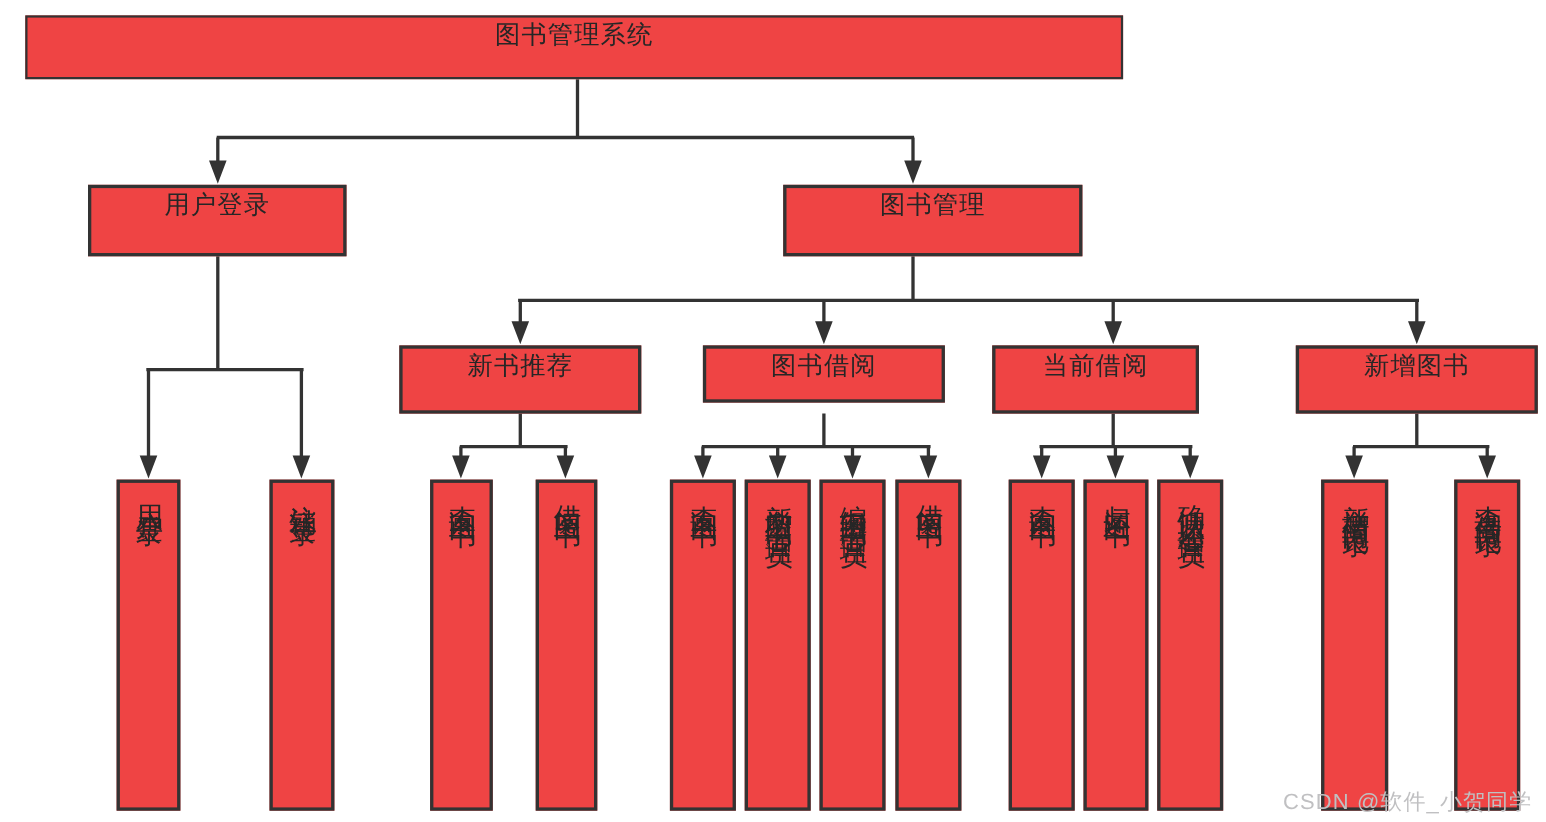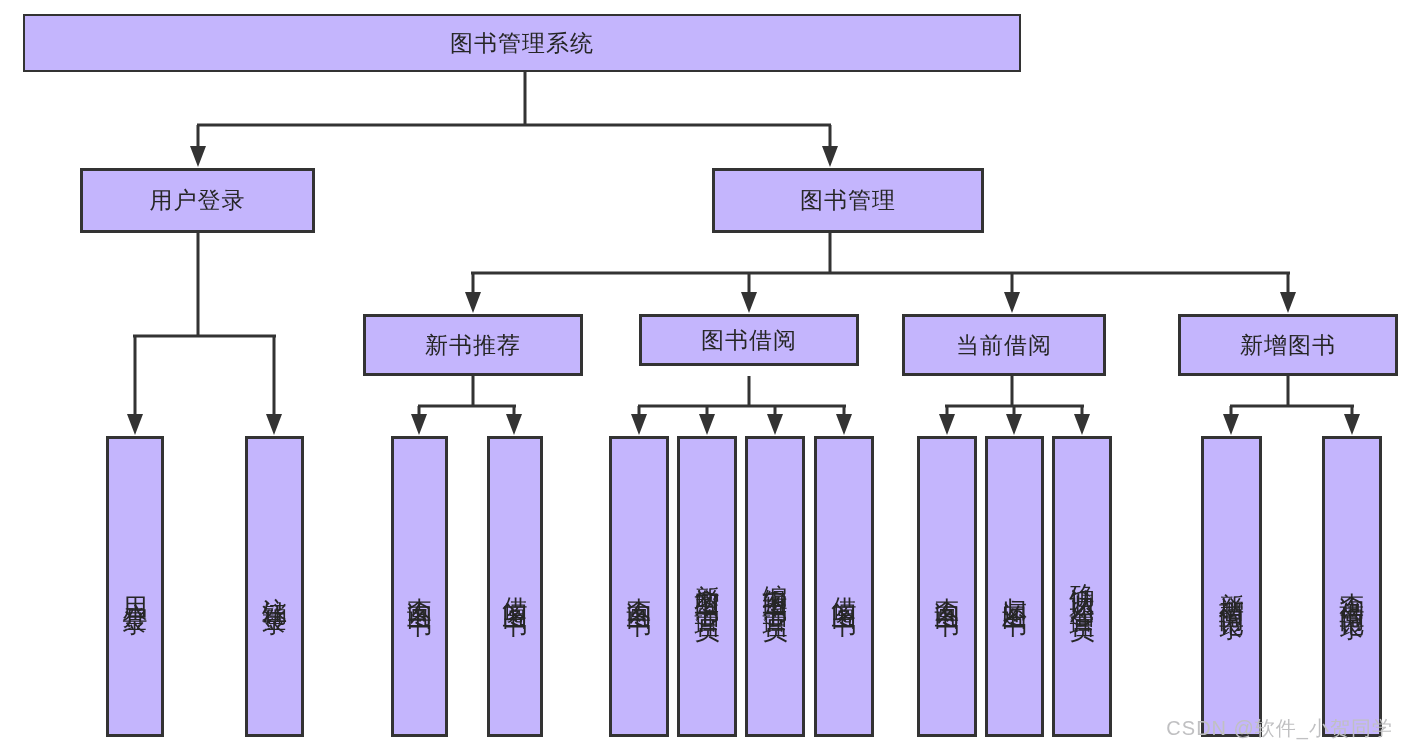--- a/index.html
+++ b/index.html
@@ -34,9 +34,8 @@
     position: absolute;
     box-sizing: border-box;
     border: 3px solid #333333;
-    background: #c4b5fd;
+    background: #ef4444;
     display: flex;
-    align-items: center;
     justify-content: center;
   }
   .box.root-box {

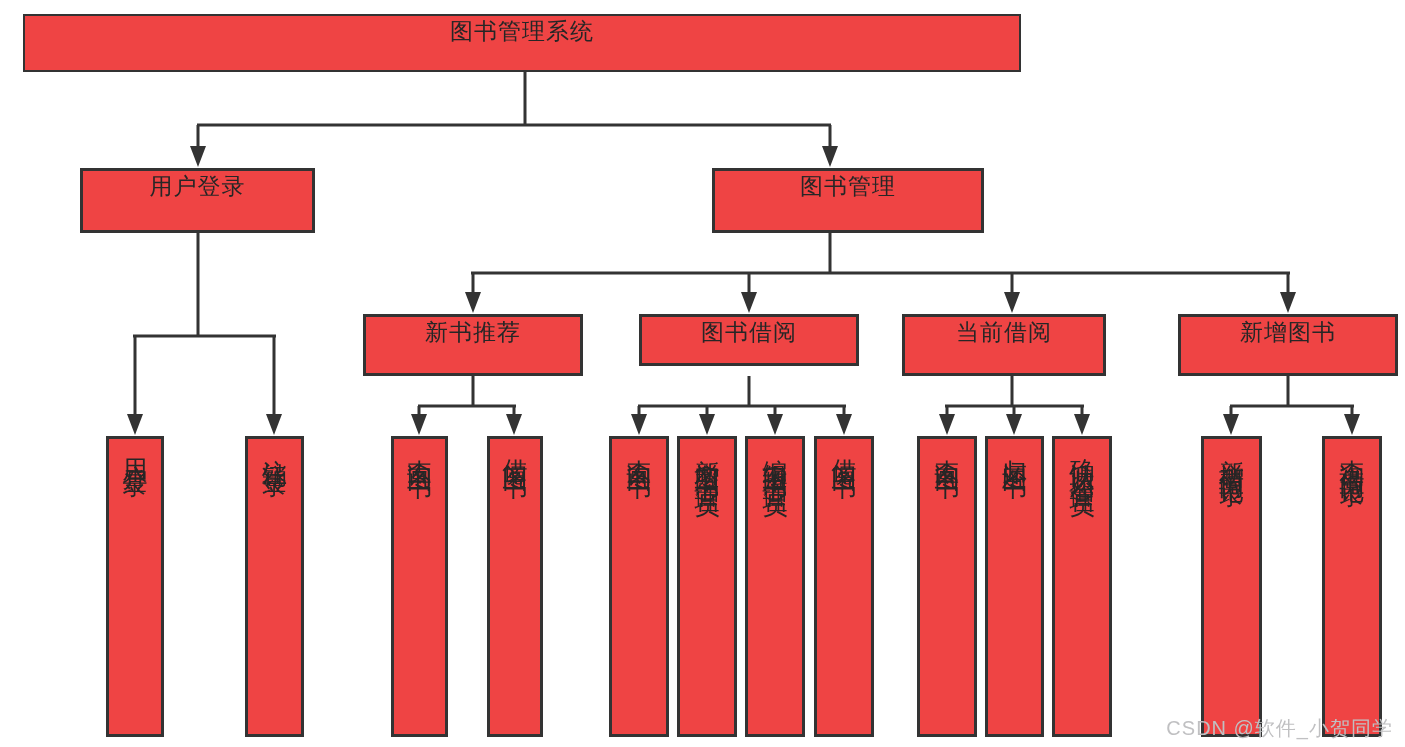--- a/index.html
+++ b/index.html
@@ -143,7 +143,7 @@
   <div class="box h" style="left:639px;top:314px;width:220px;height:52px">
     <span>图书借阅</span>
   </div>
-  <div class="box h" style="left:902px;top:314px;width:204px;height:62px">
+  <div class="box h" style="left:902px;top:314px;width:188px;height:62px">
     <span>当前借阅</span>
   </div>
   <div class="box h" style="left:1178px;top:314px;width:220px;height:62px">

